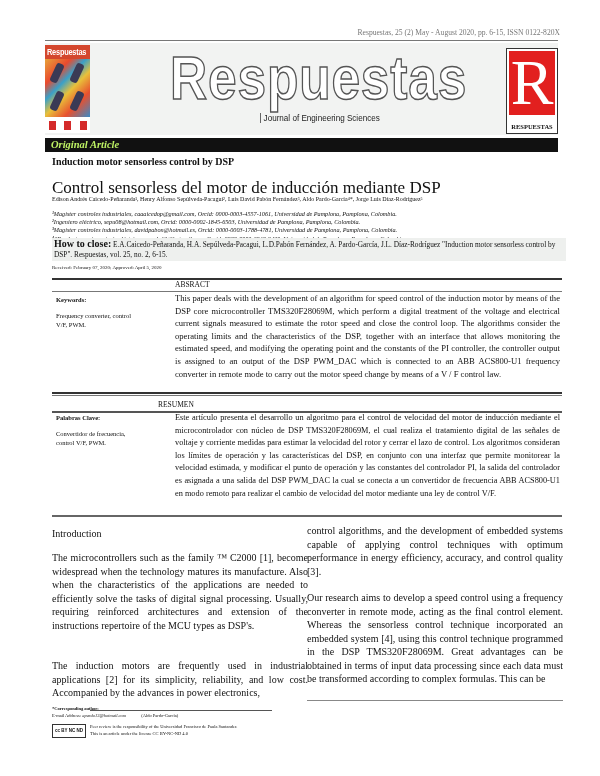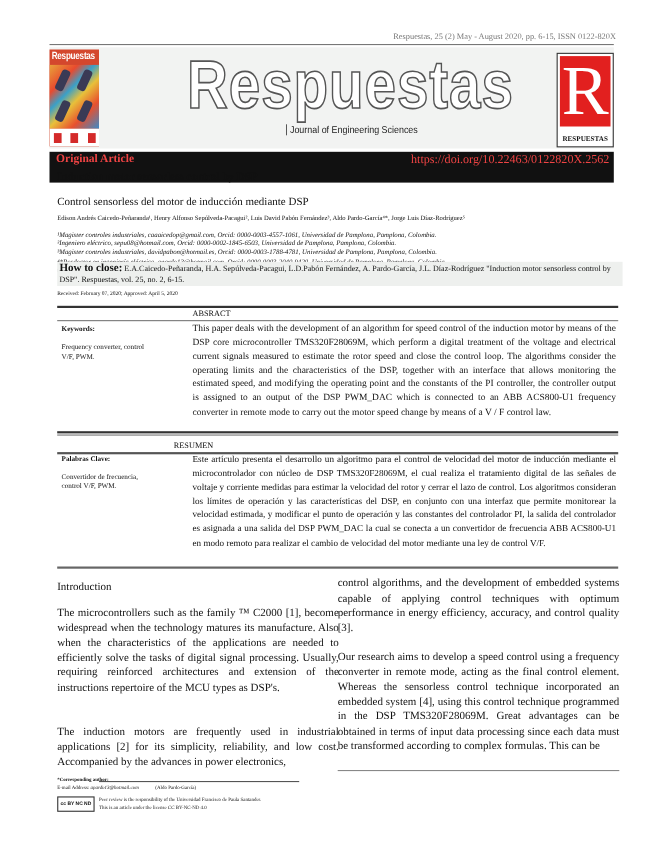--- a/index.html
+++ b/index.html
@@ -22,7 +22,7 @@
   .r-box { position: absolute; left: 2px; top: 2px; width: 46px; height: 64px; background: #e2201f; display:flex; align-items:center; justify-content:center; }
   .r-letter { color: #fff; font-family: "Liberation Serif", serif; font-size: 64px; line-height: 64px; }
   .r-text { position: absolute; left: 0; bottom: 3px; width: 50px; text-align: center; font-size: 6.5px; font-weight: bold; }
-  .black-bar { left: 45px; top: 138px; width: 513px; height: 28px; background: #111; color: #ef4444; }
+  .black-bar { left: 45px; top: 138px; width: 513px; height: 14px; background: #111; color: #bef264; font-style: italic; }
   .bar-left { position: absolute; left: 6px; top: 0; font-weight: bold; font-size: 10.5px; line-height: 14px; }
   .bar-right { position: absolute; right: 4px; top: 0; font-size: 11px; line-height: 14px; }
   .title { left: 52px; top: 156px; font-weight: bold; font-size: 10px; }

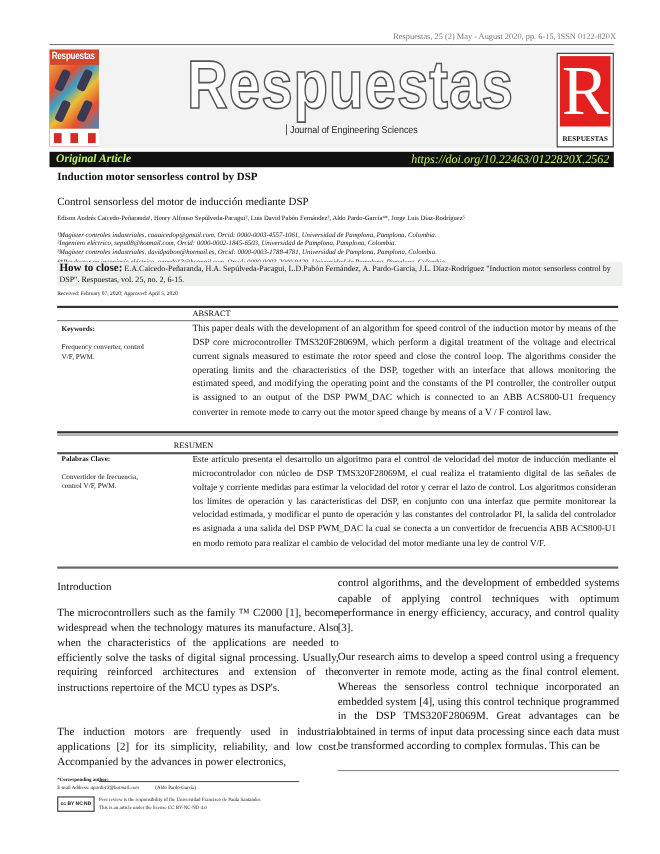--- a/index.html
+++ b/index.html
@@ -78,7 +78,6 @@
 
 <div class="abs black-bar">
   <span class="bar-left">Original Article</span>
-  <span class="bar-right">https://doi.org/10.22463/0122820X.2562</span>
 </div>
 
 <div class="abs title">Induction motor sensorless control by DSP</div>

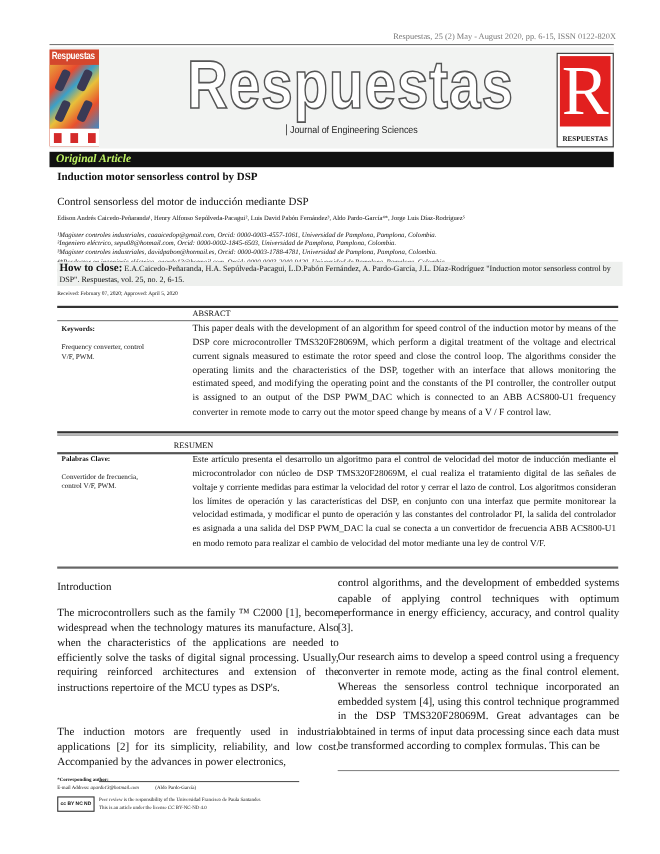--- a/index.html
+++ b/index.html
@@ -26,7 +26,7 @@
   .bar-left { position: absolute; left: 6px; top: 0; font-weight: bold; font-size: 10.5px; line-height: 14px; }
   .bar-right { position: absolute; right: 4px; top: 0; font-size: 11px; line-height: 14px; }
   .title { left: 52px; top: 156px; font-weight: bold; font-size: 10px; }
-  .subtitle { left: 52px; top: 178px; font-size: 10px; }
+  .subtitle { left: 52px; top: 178px; font-size: 17px; }
   .authors { left: 52px; top: 196px; font-size: 6px; }
   .affils { left: 52px; top: 210px; font-size: 6.2px; font-style: italic; line-height: 8.2px; }
   .howto { left: 52px; top: 238px; width: 510px; font-size: 7.3px; line-height: 10px; background: #eef0ee; padding: 1px 2px; }

